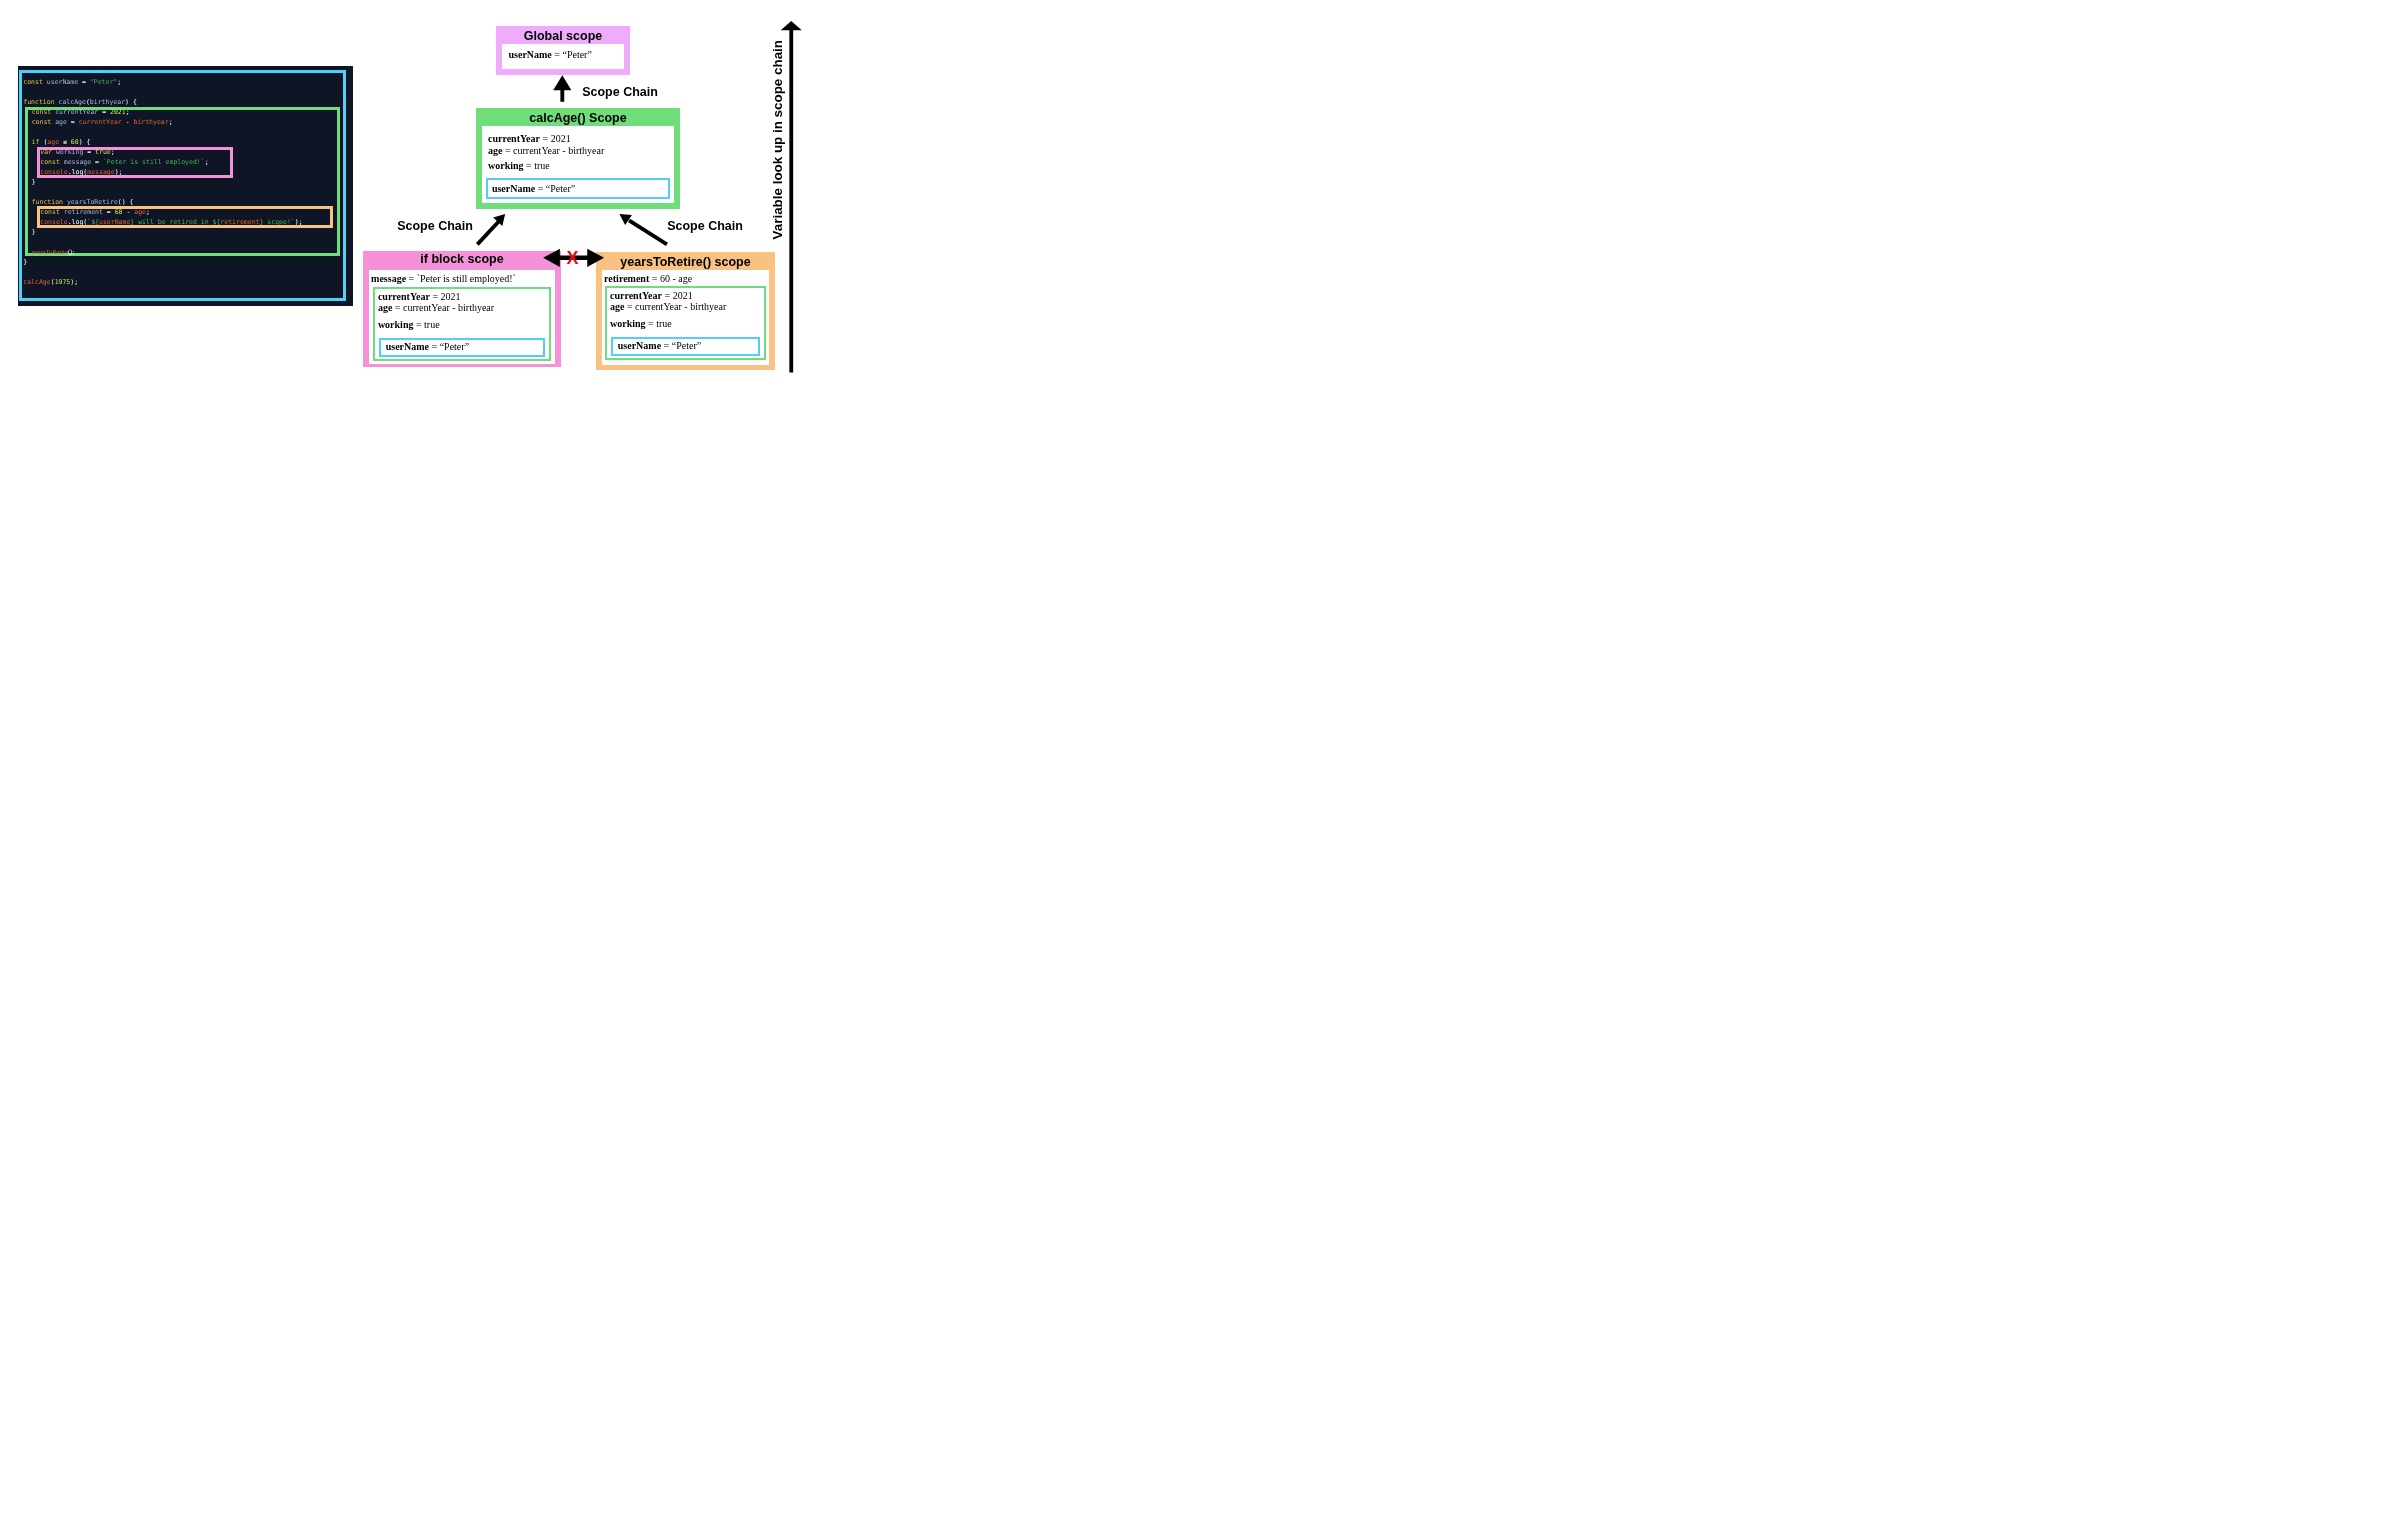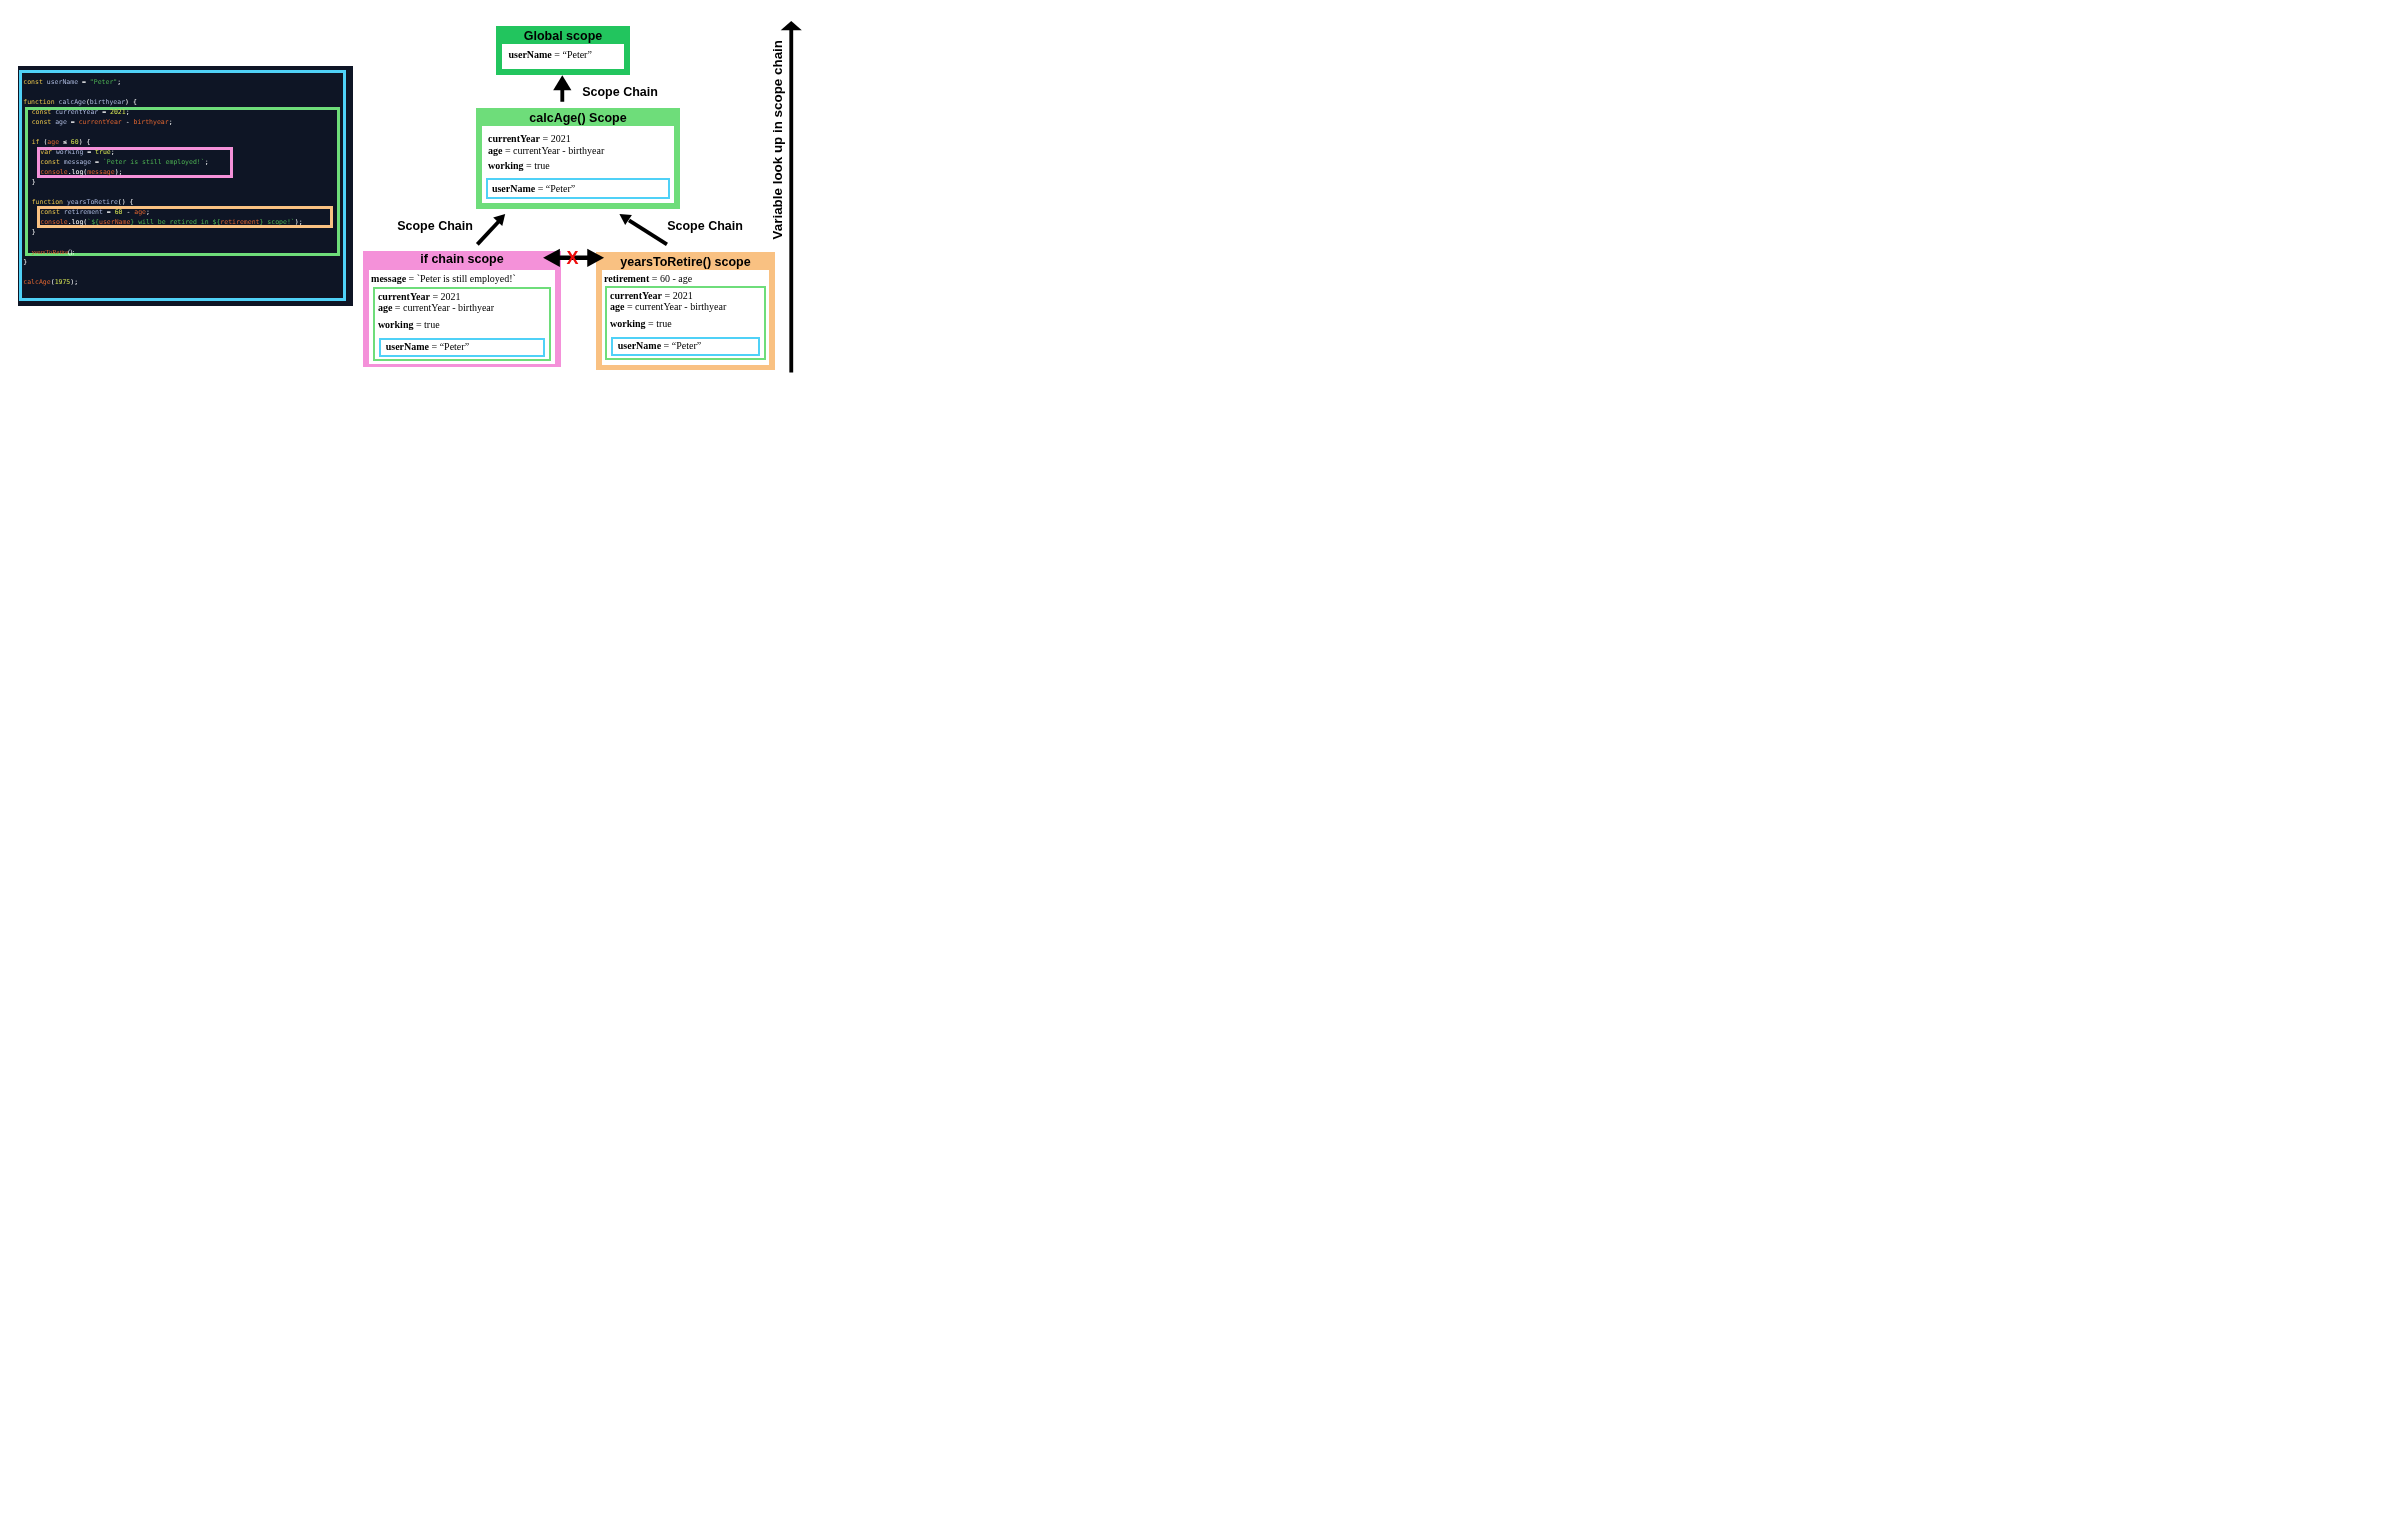--- a/index.html
+++ b/index.html
@@ -21,7 +21,7 @@
 
   
   .scope-box{position:absolute;box-sizing:border-box;}
-  .scope-box.bg-blue{background:#22c55e;}
+  .scope-box.bg-blue{background:#f0abfc;}
   .scope-box.bg-green{background:#6edd7a;}
   .scope-box.bg-pink{background:#f491d9;}
   .scope-box.bg-orange{background:#f9c182;}

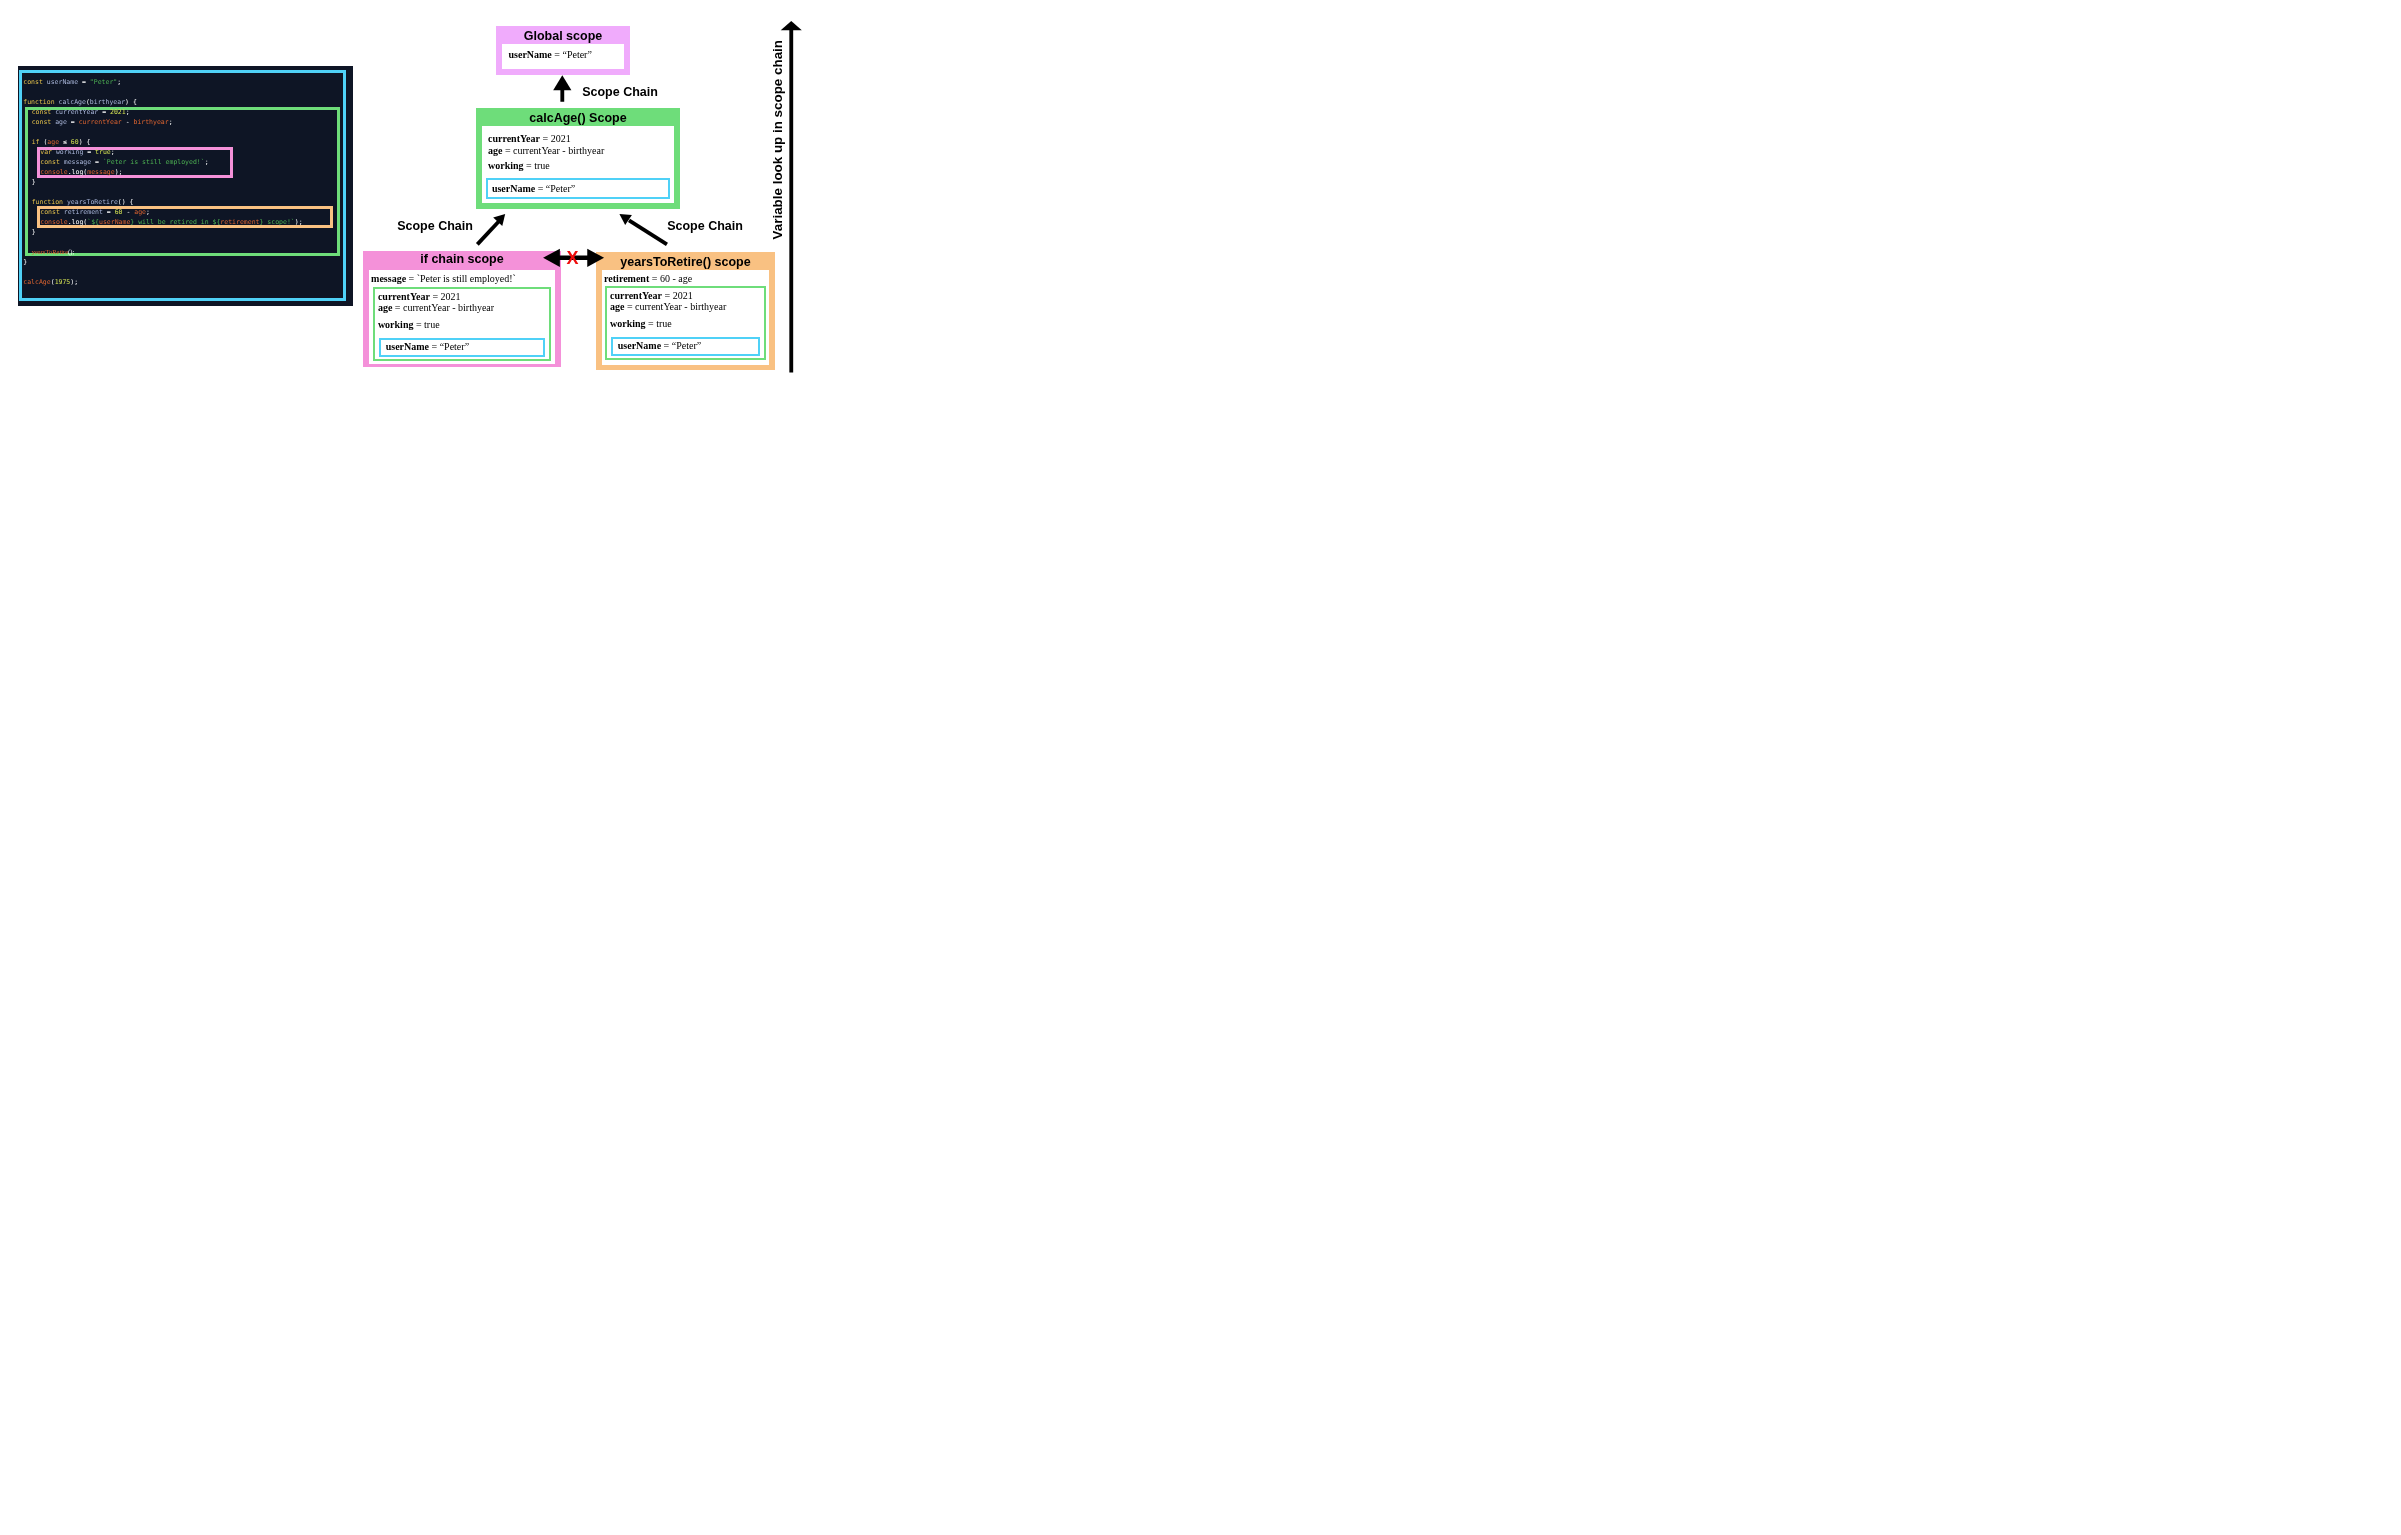--- a/index.html
+++ b/index.html
@@ -101,7 +101,7 @@
   </div>
 
   <div class="scope-box bg-pink" style="left:363px;top:251px;width:198px;height:116px;">
-    <div class="scope-title" style="padding-top:1px;">if chain scope</div>
+    <div class="scope-title" style="padding-top:1px;">if block scope</div>
     <div class="scope-inner" style="left:6.2px;right:6.2px;top:19px;bottom:2.9px;">
       <div class="mono-line" style="padding:3.4px 0 0 1.9px;"><span class="vn">message</span><span> = `Peter is still employed!`</span></div>
       <div class="nest b-green" style="margin:1px 3.8px 0 3.8px;padding:1.9px 0 0 2.9px;">

